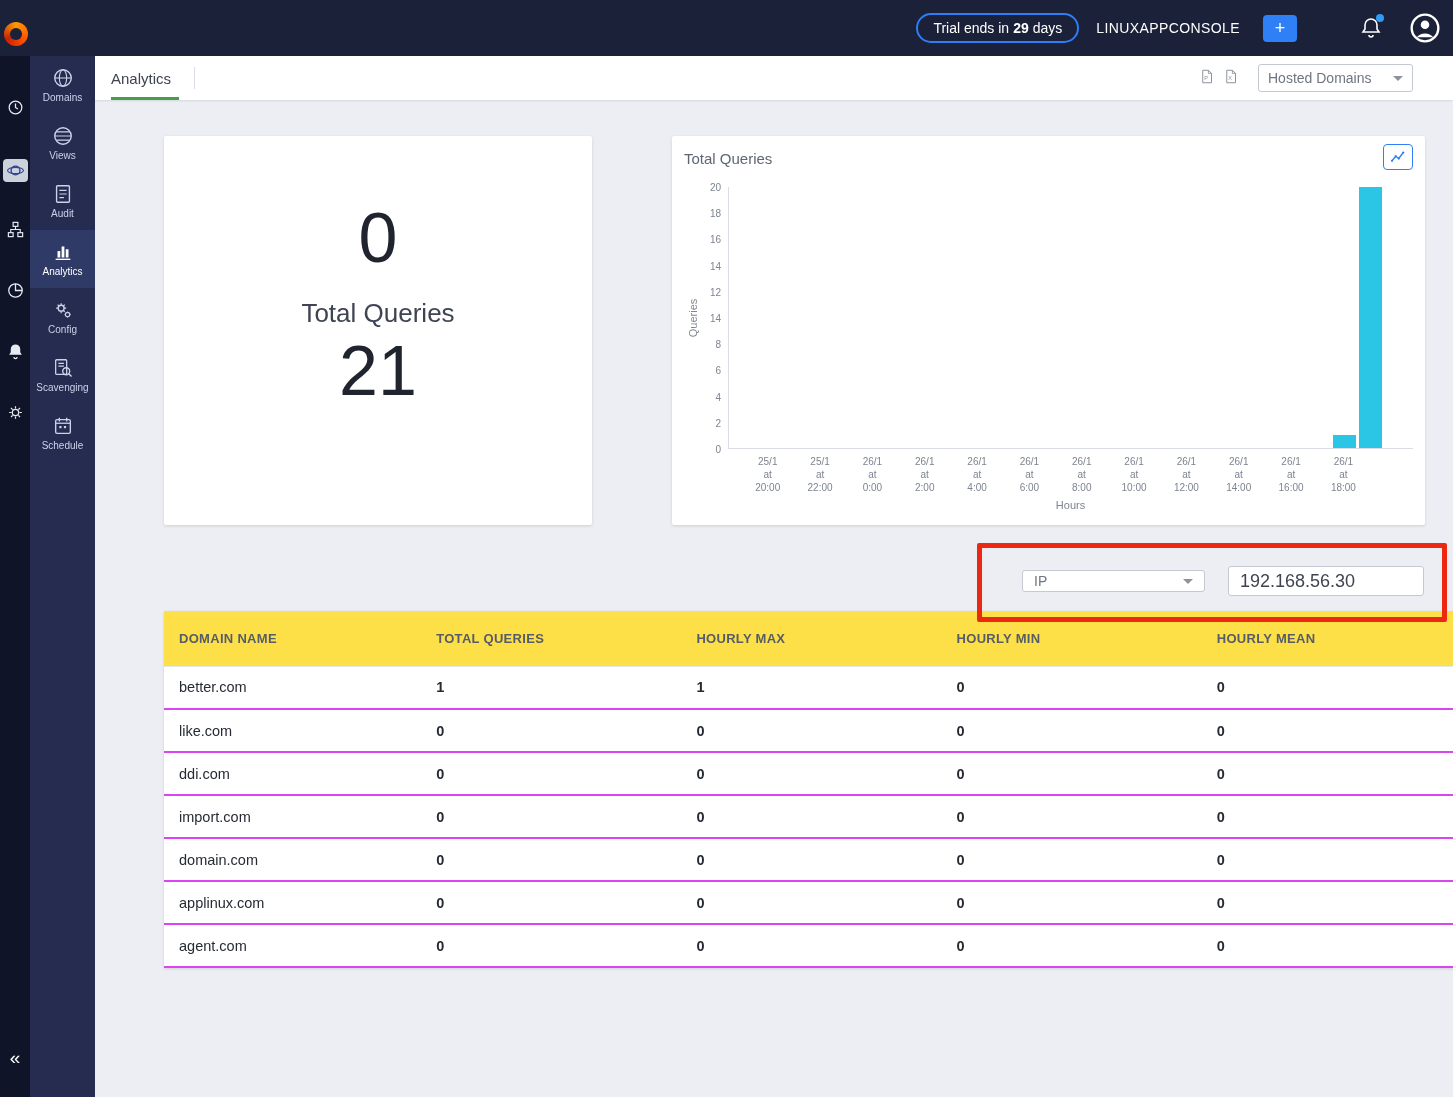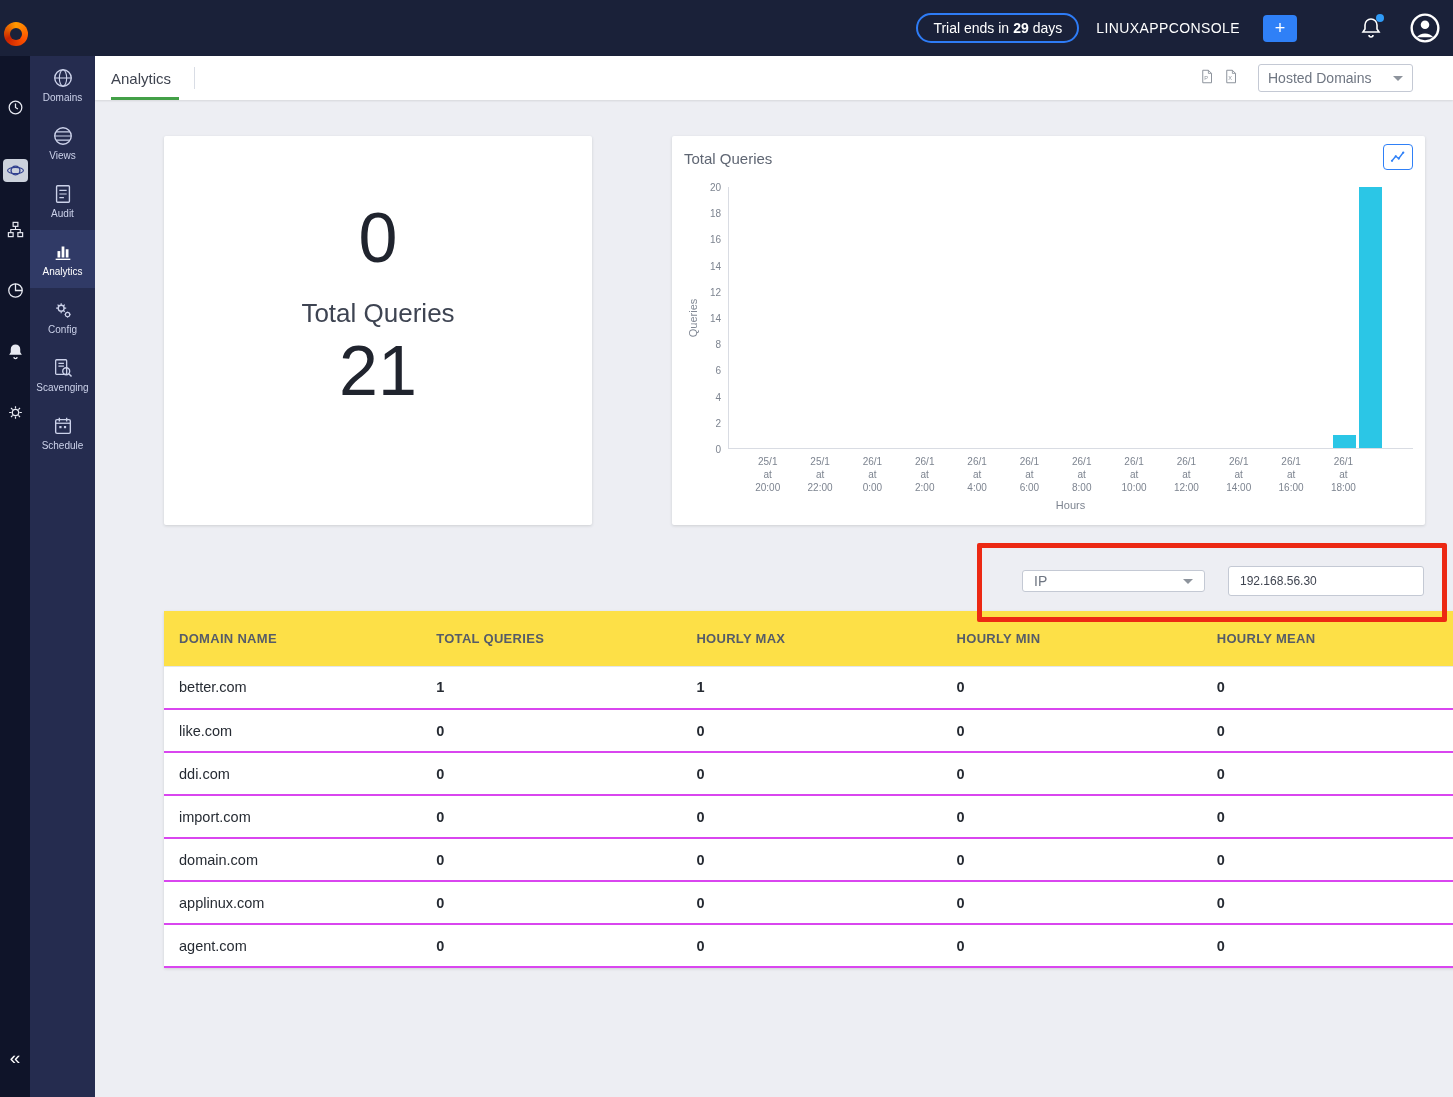--- a/index.html
+++ b/index.html
@@ -92,7 +92,7 @@
   .filter-select { border:1px solid #c4c9d4; border-radius:3px; background:#fff; width:183px; height:22px;
     display:flex; align-items:center; justify-content:space-between; padding:0 11px; font-size:14px; color:#6f7682; }
   .filter-input { border:1px solid #c4c9d4; border-radius:3px; width:196px; height:30px; padding:0 11px;
-    font-size:12px; color:#3f4450; font-family:inherit; outline:none; background:#fff; }
+    font-size:18px; color:#3f4450; font-family:inherit; outline:none; background:#fff; }
 
   
   .table-card { margin-top:86px; width:1301px; }

